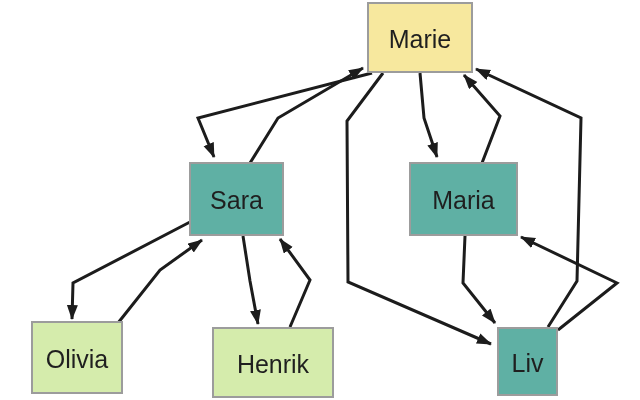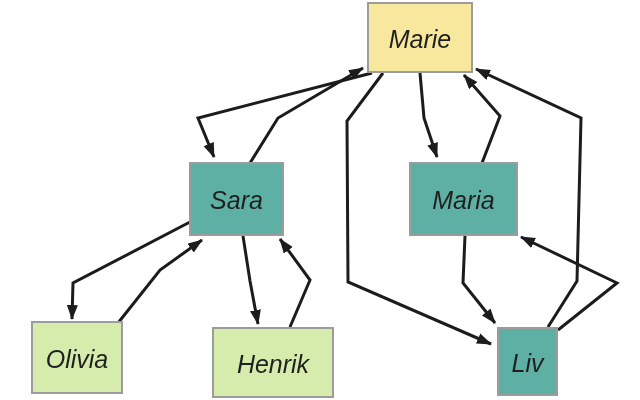--- a/index.html
+++ b/index.html
@@ -15,7 +15,6 @@
     position: relative;
     width: 640px;
     height: 376px;
-    font-style: italic;
   }
   svg text {
     font-family: "Liberation Sans", sans-serif;

